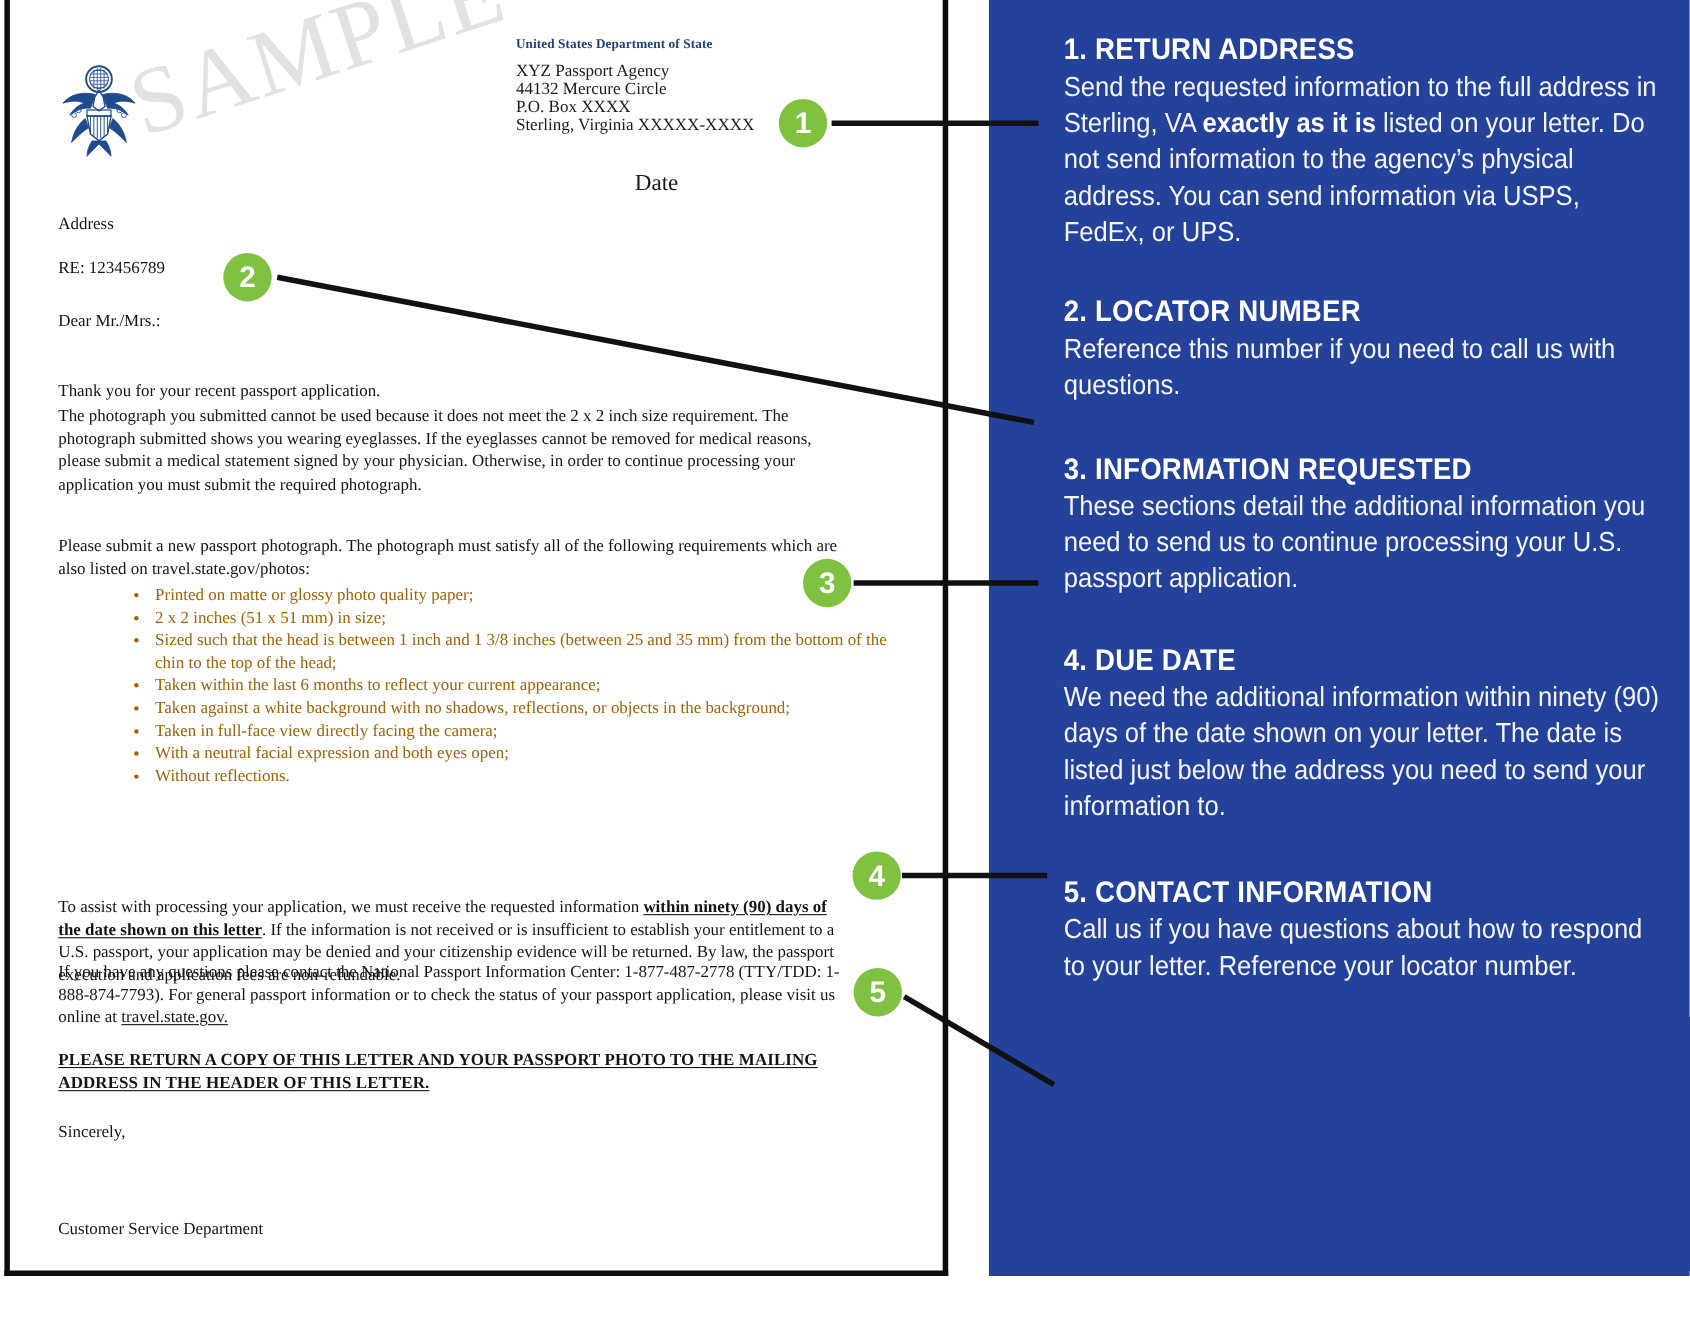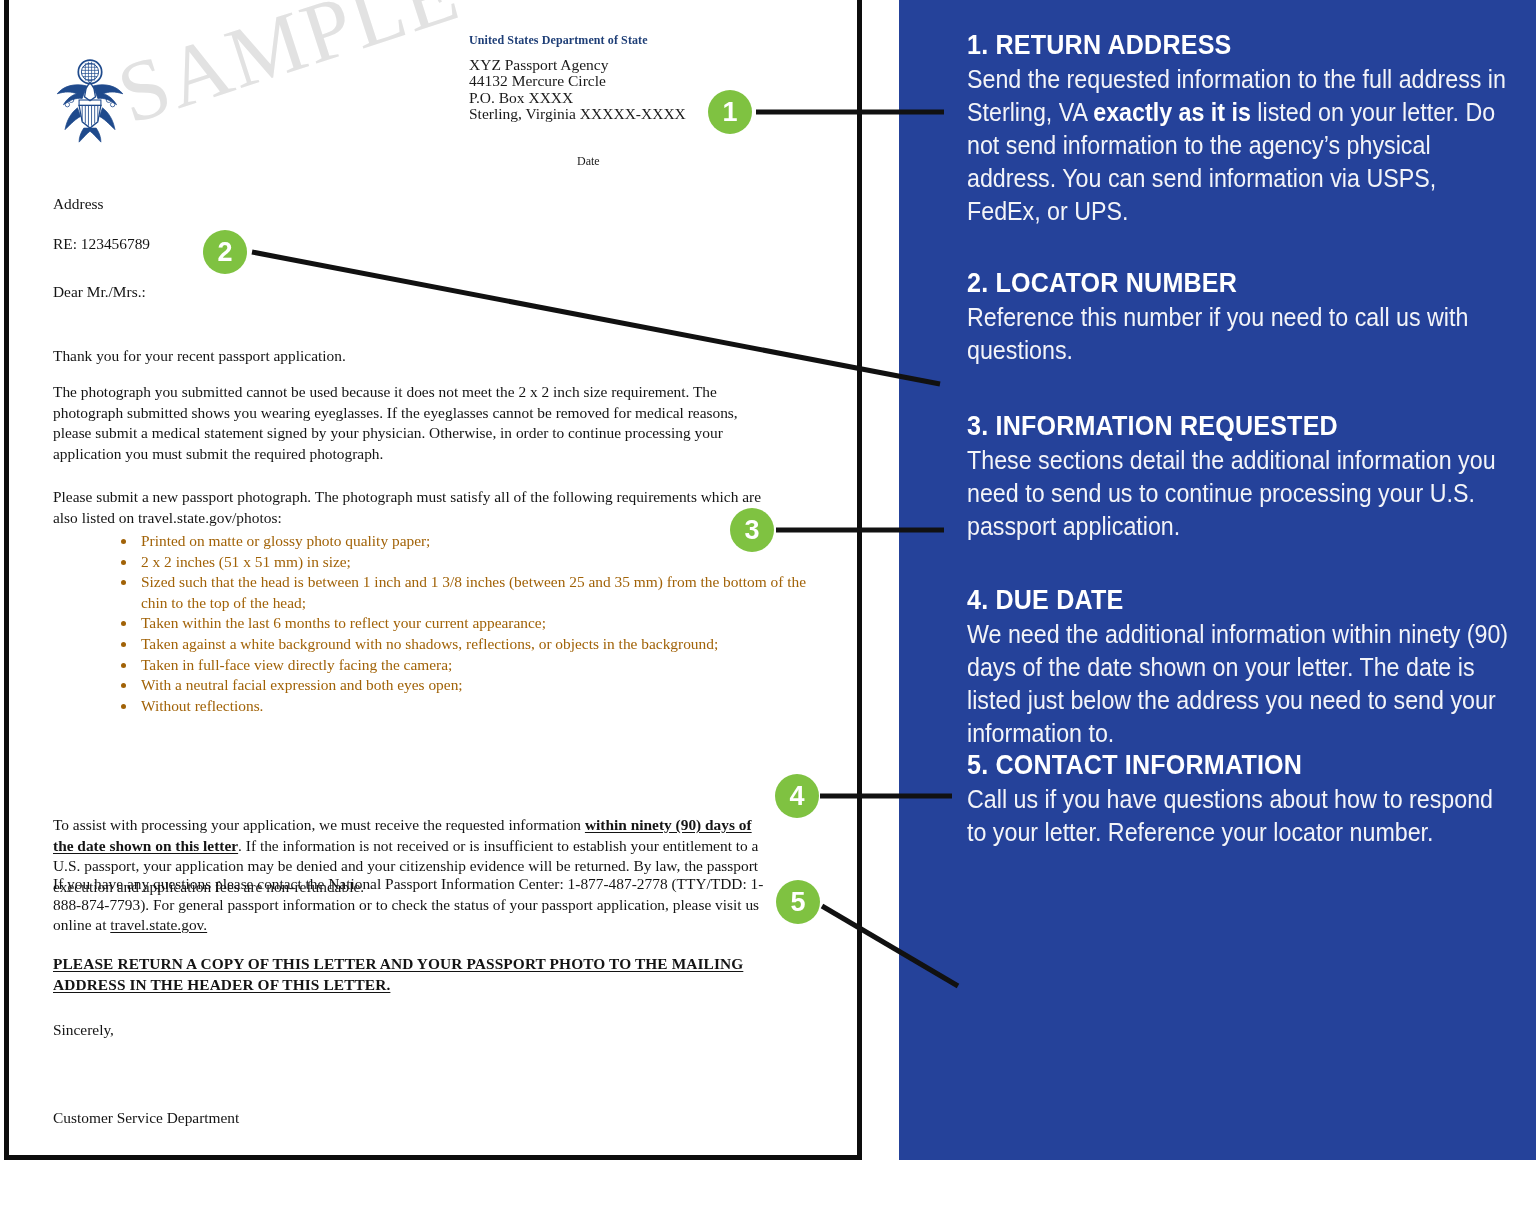--- a/index.html
+++ b/index.html
@@ -57,7 +57,7 @@
   }
   #hdr .addr-line{white-space:nowrap;}
   #date{
-    position:absolute;left:568px;top:160px;font-size:12px;color:#1a1a1a;
+    position:absolute;left:568px;top:160px;font-size:21px;color:#1a1a1a;
   }
 
   

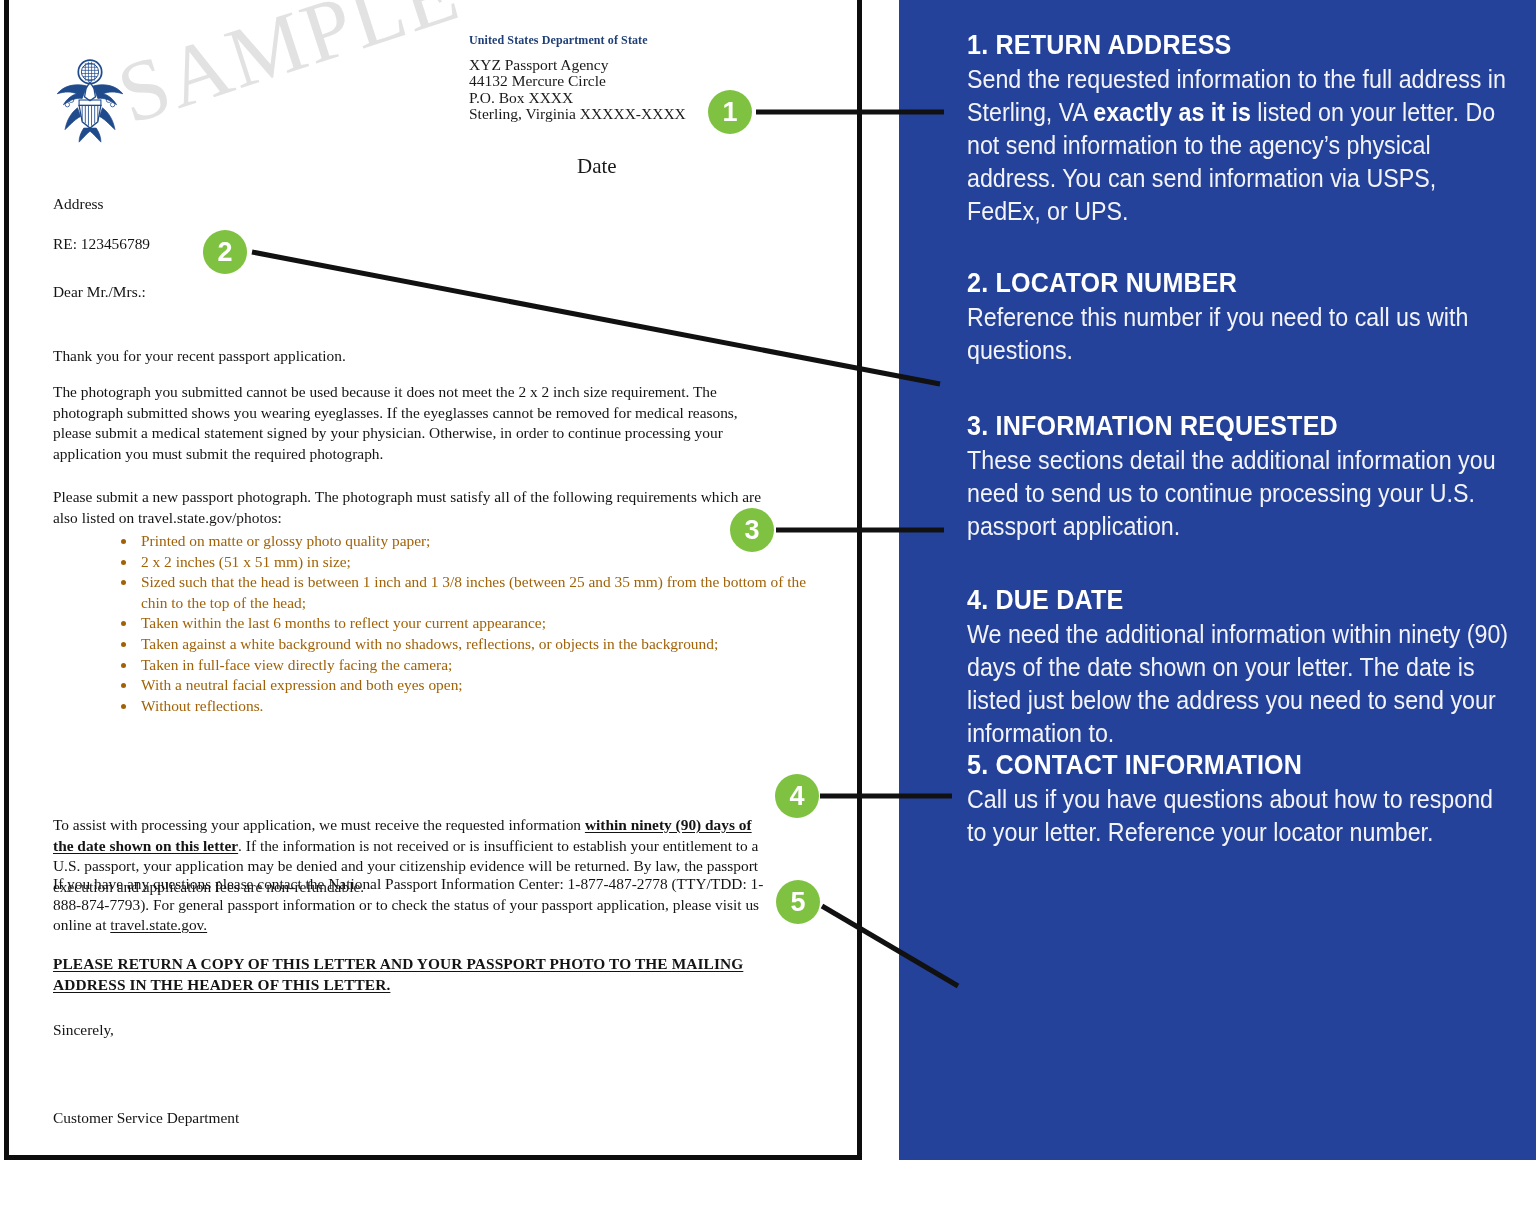--- a/index.html
+++ b/index.html
@@ -70,7 +70,7 @@
   #t-re{top:240px;}
   #t-dear{top:288px;}
   #t-thanks{top:352px;}
-  #p1{top:388px;}
+  #p1{top:375px;}
   #p2{top:493px;}
   #bullets{
     position:absolute;left:98px;top:537px;width:672px;

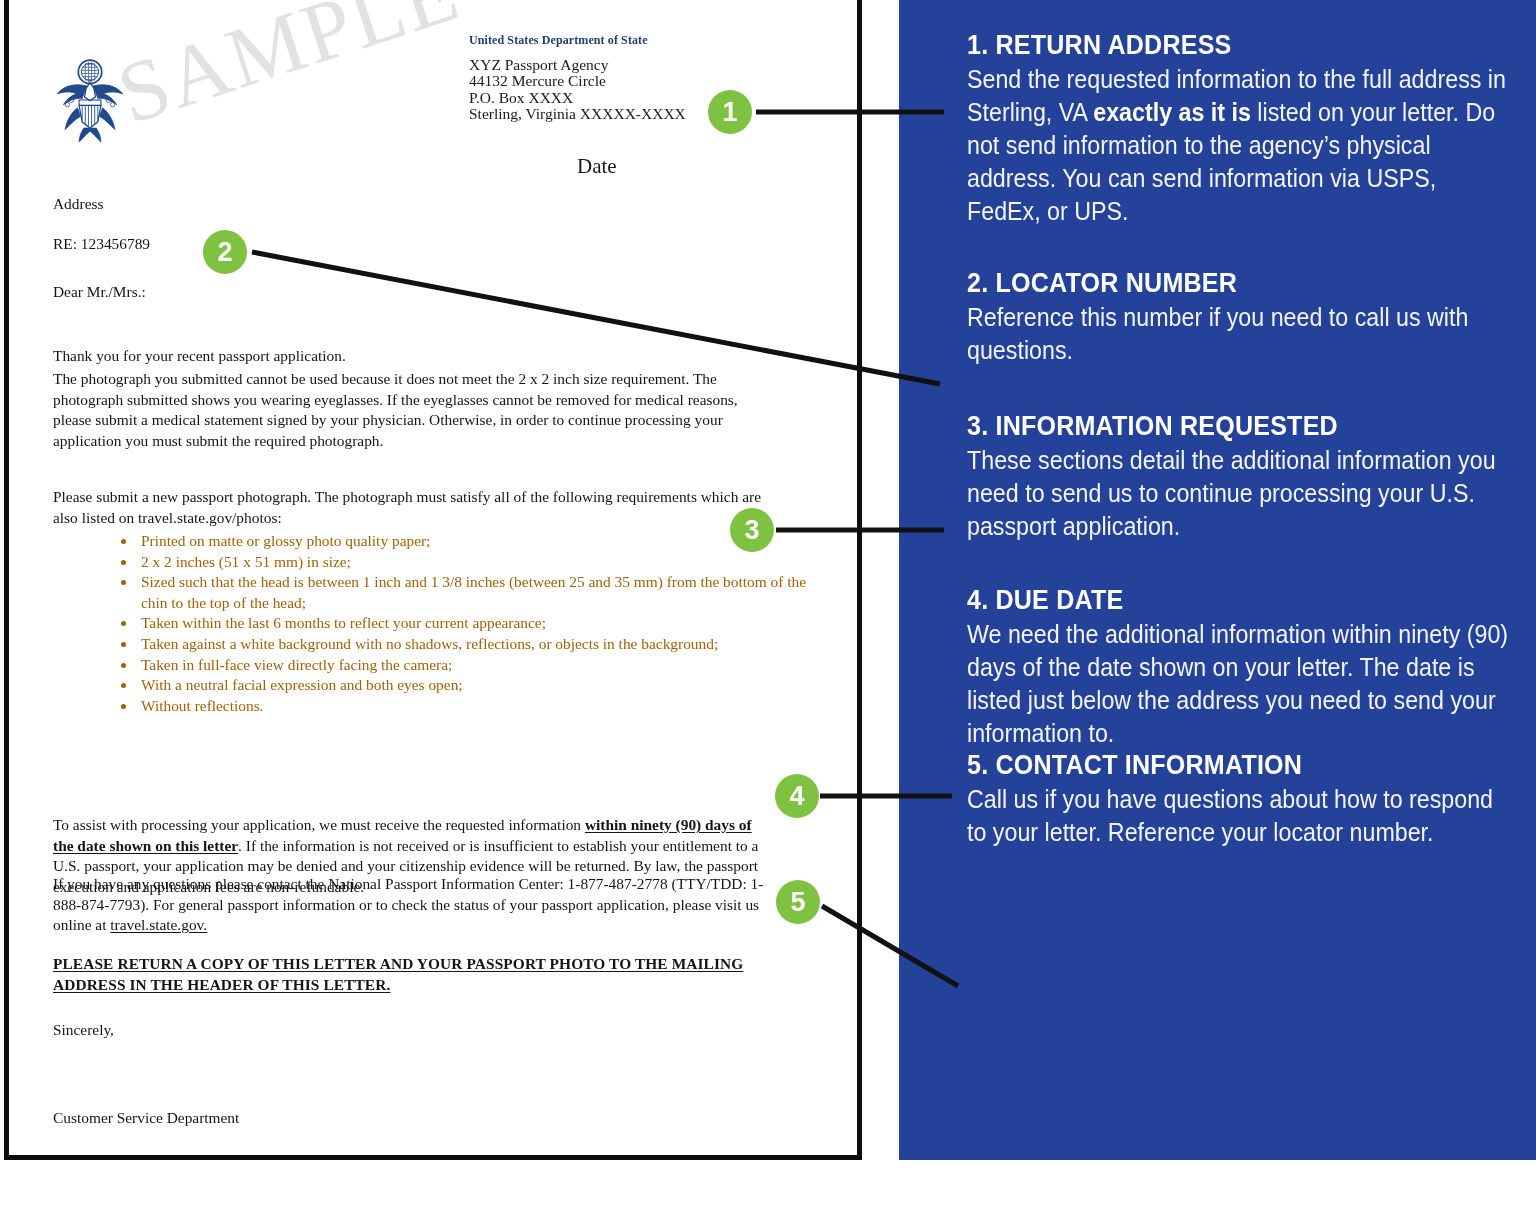--- a/index.html
+++ b/index.html
@@ -127,7 +127,7 @@
   #sec2{margin-top:40px;}
   #sec3{margin-top:44px;}
   #sec4{margin-top:42px;}
-  #sec5{}
+  #sec5{margin-top:46px;}
 
   
   #overlay{

